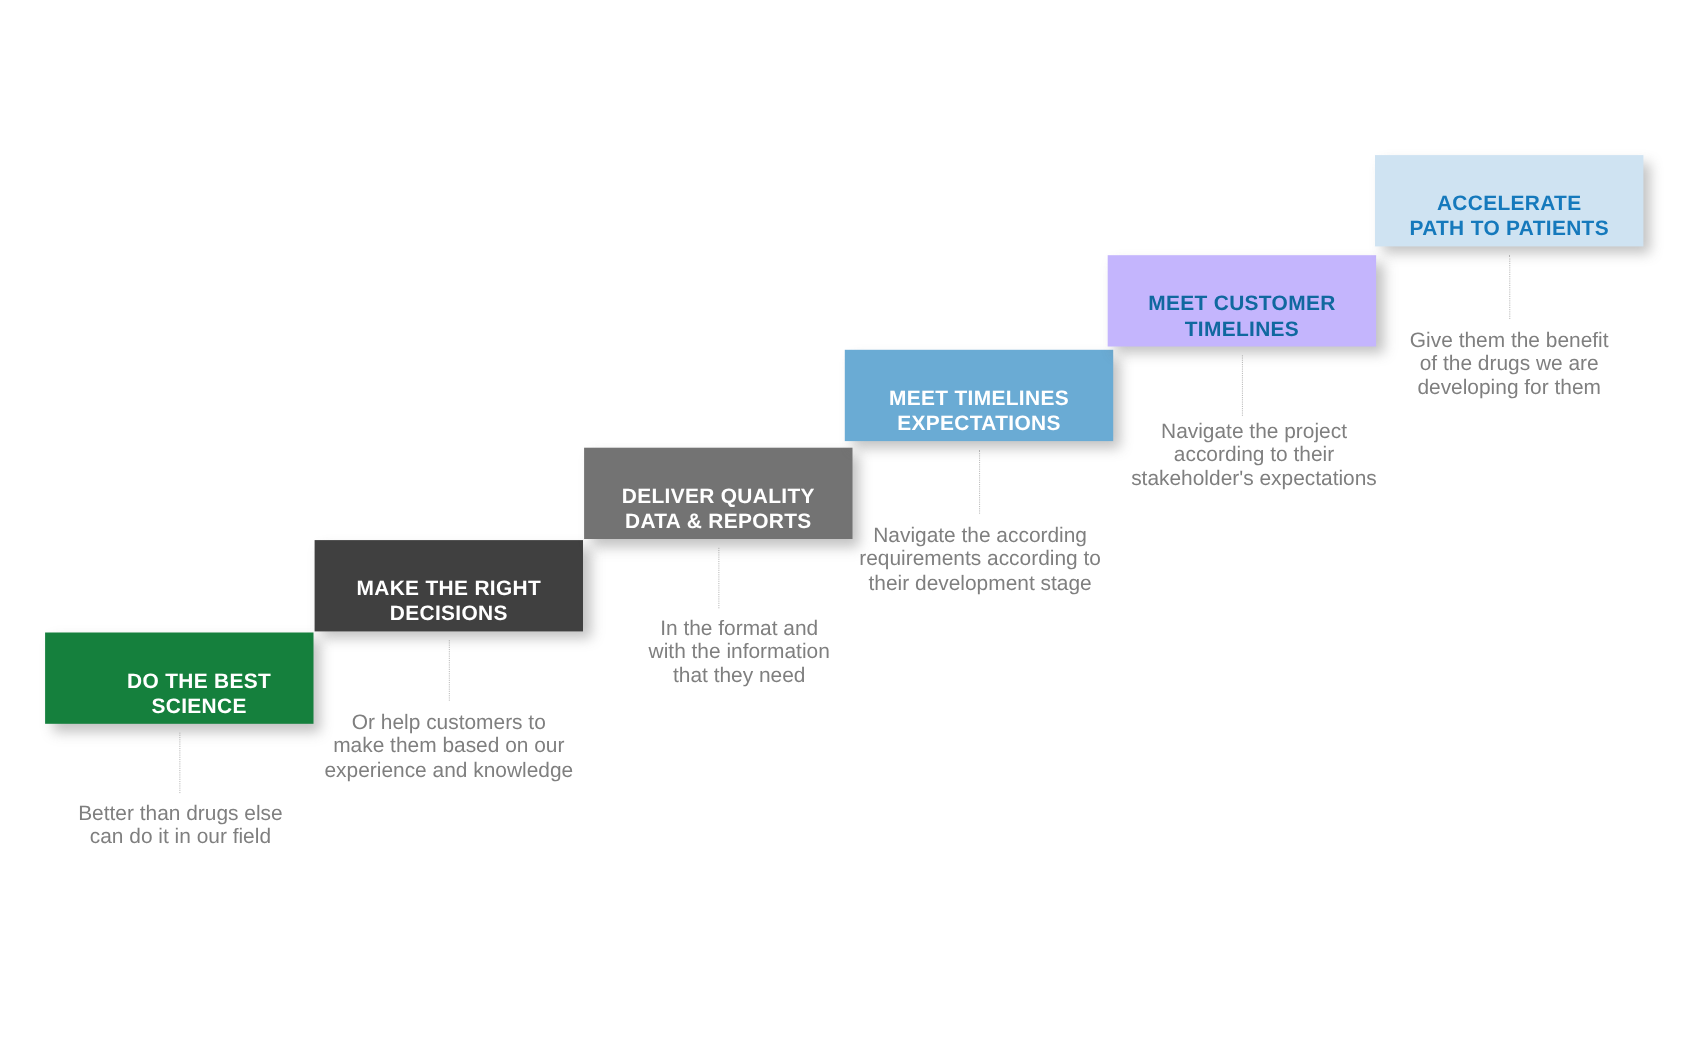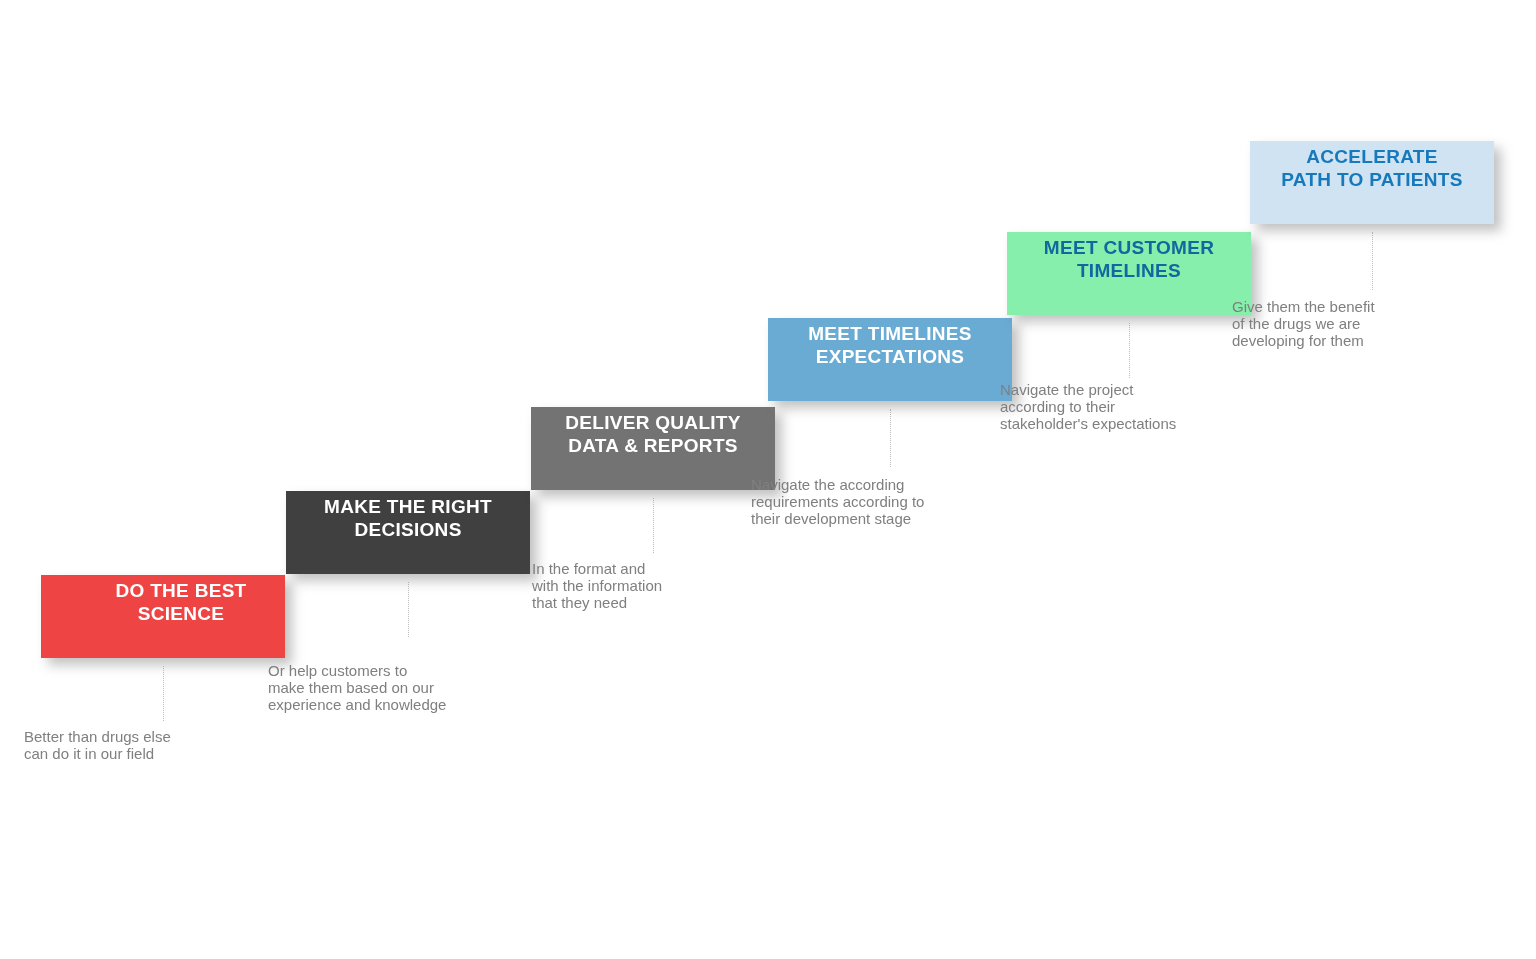--- a/index.html
+++ b/index.html
@@ -29,7 +29,7 @@
     width: 244px;
     height: 83px;
     display: flex;
-    align-items: flex-start;
+    align-items: flex-end;
     justify-content: center;
     box-sizing: border-box;
     padding: 4px 10px;

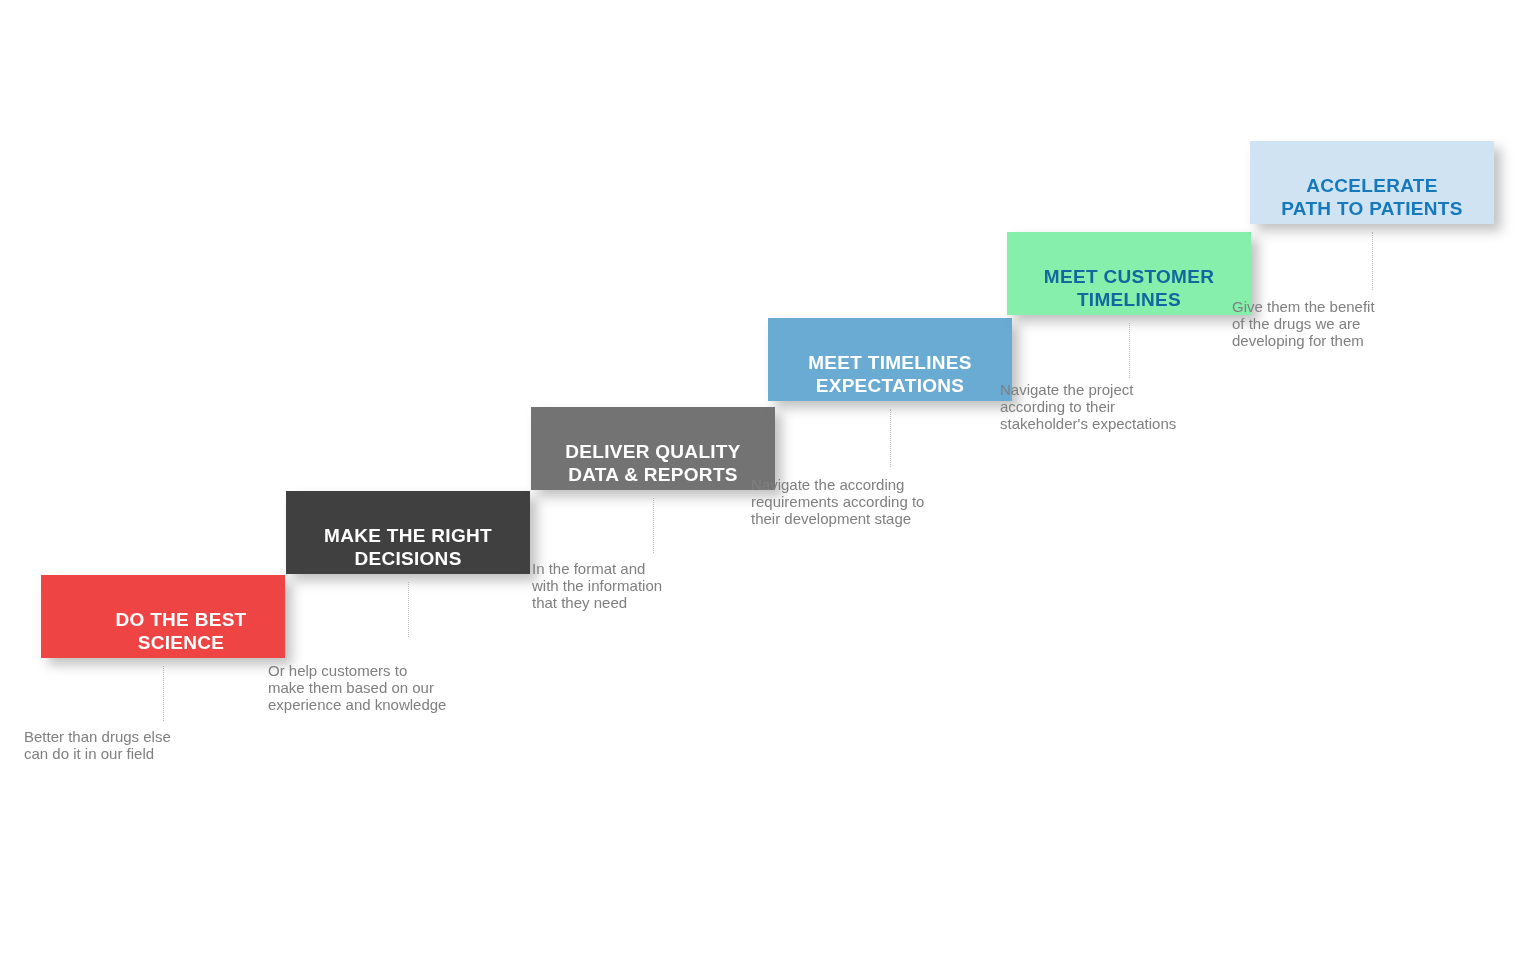--- a/index.html
+++ b/index.html
@@ -105,7 +105,7 @@
     </div>
     <div class="step">
       <div class="connector" style="left: 1129px; top: 323px; height: 55px;"></div>
-      <div class="step-box" style="left: 1007px; top: 232px; background: #86efac;">
+      <div class="step-box" style="left: 1007px; top: 232px; background: #c4b5fd;">
         <div class="step-title" style="color: rgb(16, 104, 159);">MEET CUSTOMER
 TIMELINES</div>
       </div>

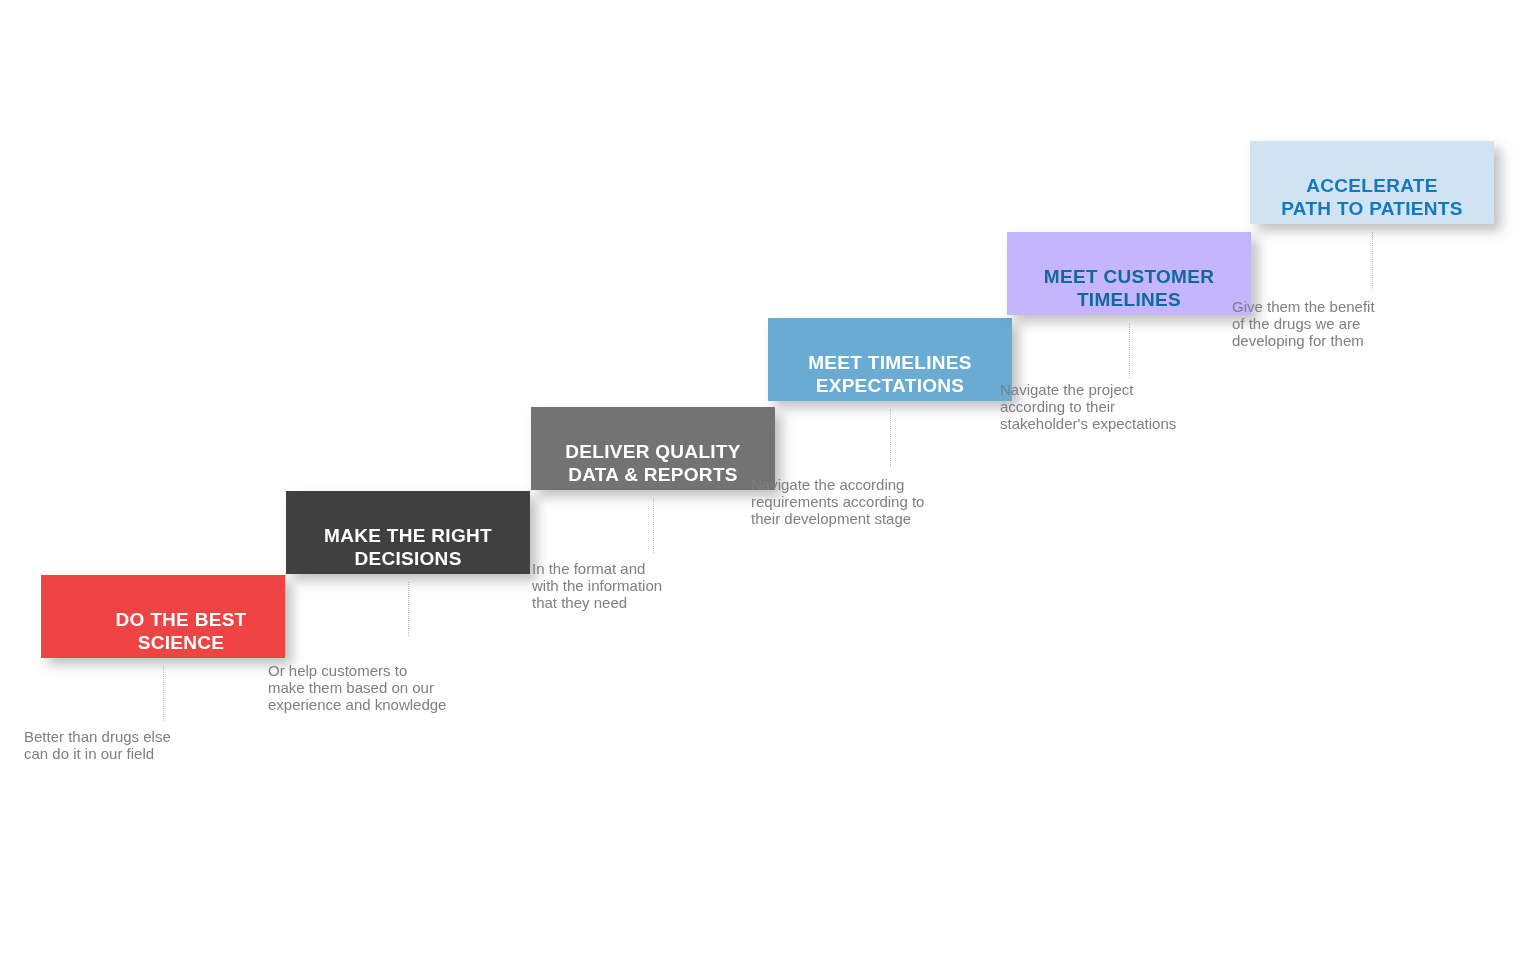--- a/index.html
+++ b/index.html
@@ -54,8 +54,9 @@
   .caption {
     position: absolute;
     width: 280px;
+    text-align: center;
     color: #7f7f7f;
-    font-size: 15px;
+    font-size: 19px;
     line-height: 1.13;
     white-space: pre-line;
   }

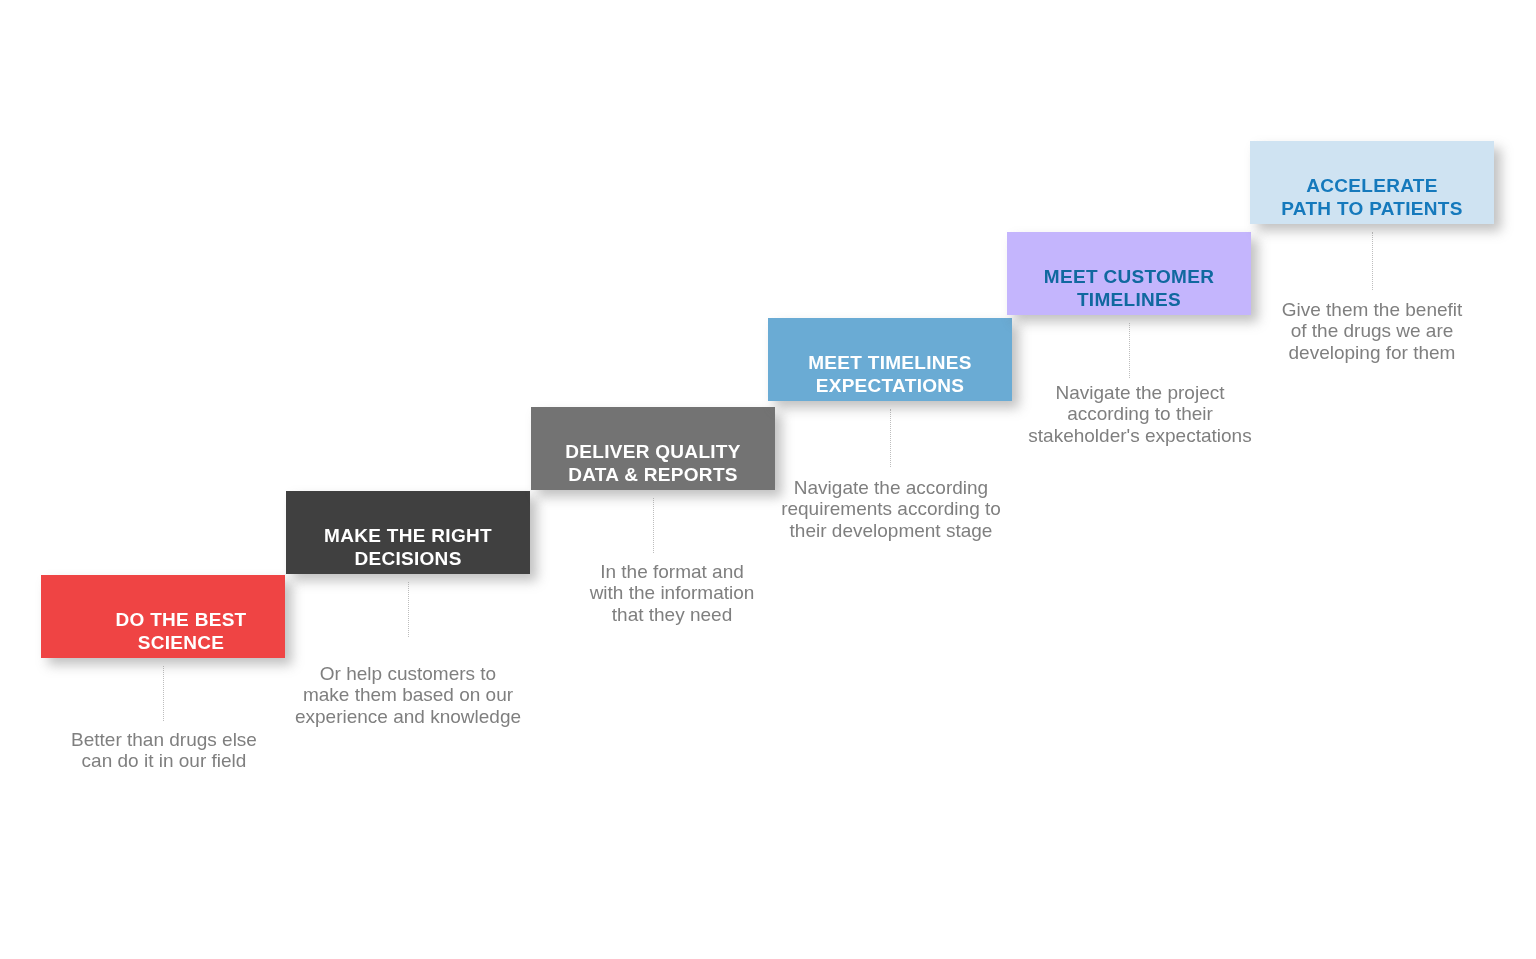--- a/index.html
+++ b/index.html
@@ -67,7 +67,7 @@
 <div id="stage">
     <div class="step">
       <div class="connector" style="left: 163px; top: 666px; height: 55px;"></div>
-      <div class="step-box" style="left: 41px; top: 575px; background: #ef4444; padding-left: 46px;">
+      <div class="step-box" style="left: 41px; top: 575px; background: #15803d; padding-left: 46px;">
         <div class="step-title" style="color: rgb(255, 255, 255);">DO THE BEST
 SCIENCE</div>
       </div>

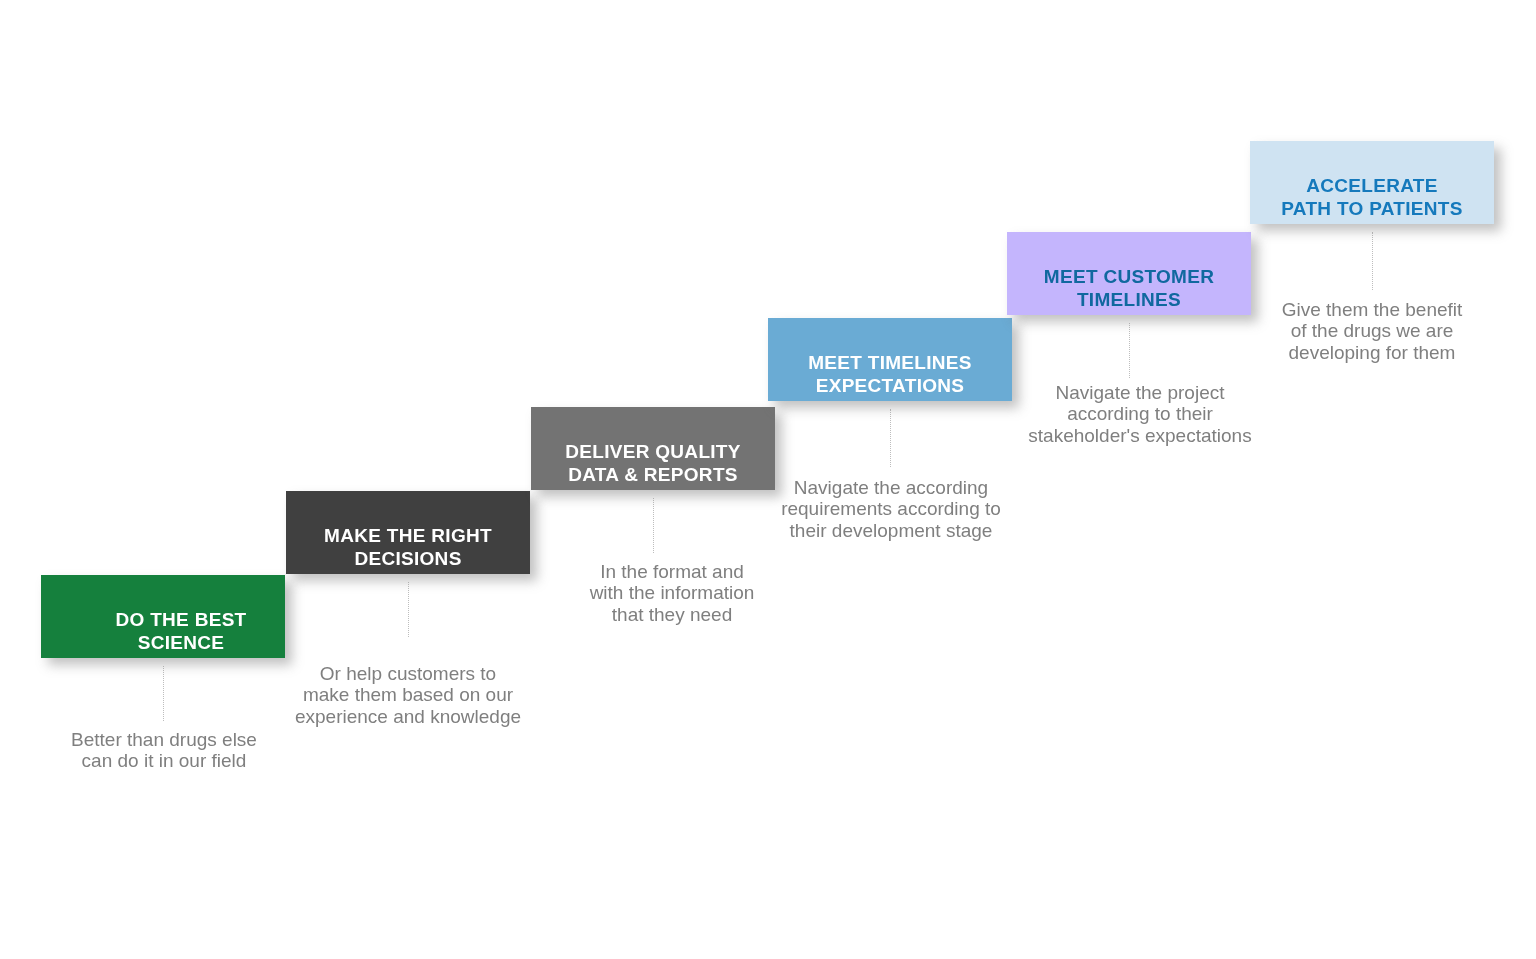--- a/index.html
+++ b/index.html
@@ -80,7 +80,7 @@
         <div class="step-title" style="color: rgb(255, 255, 255);">MAKE THE RIGHT
 DECISIONS</div>
       </div>
-      <div class="caption" style="left: 268px; top: 663px;">Or help customers to
+      <div class="caption" style="left: 268px; top: 647px;">Or help customers to
 make them based on our
 experience and knowledge</div>
     </div>

